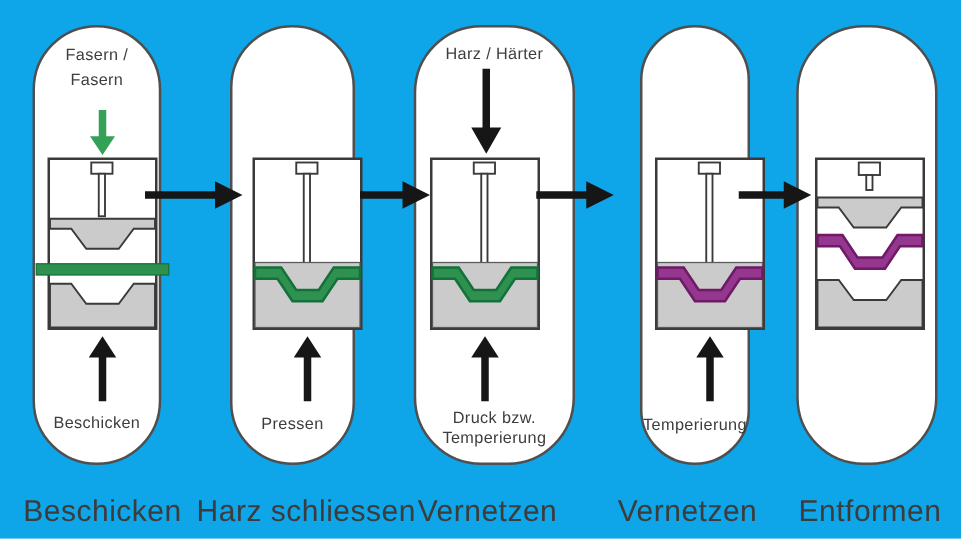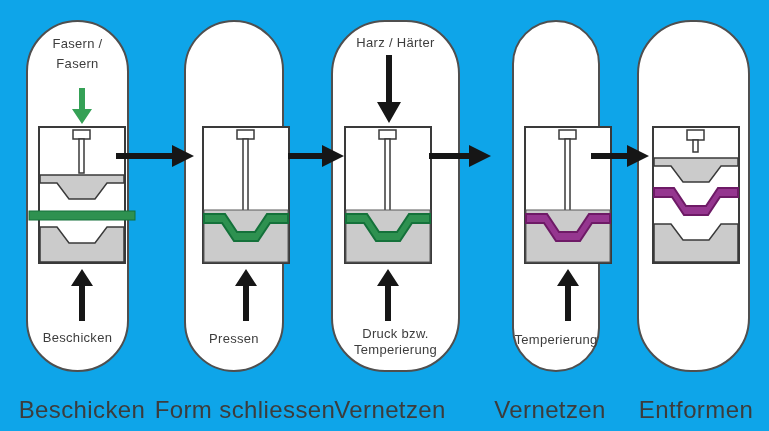--- a/index.html
+++ b/index.html
@@ -140,7 +140,7 @@
   </svg>
 
   <div class="stage-title" style="left:82px">Beschicken</div>
-  <div class="stage-title" style="left:245px">Form schliessen</div>
+  <div class="stage-title" style="left:245px">Harz schliessen</div>
   <div class="stage-title" style="left:390px">Vernetzen</div>
   <div class="stage-title" style="left:696px">Entformen</div>
   <div class="stage-title" style="left:550px">Vernetzen</div>

